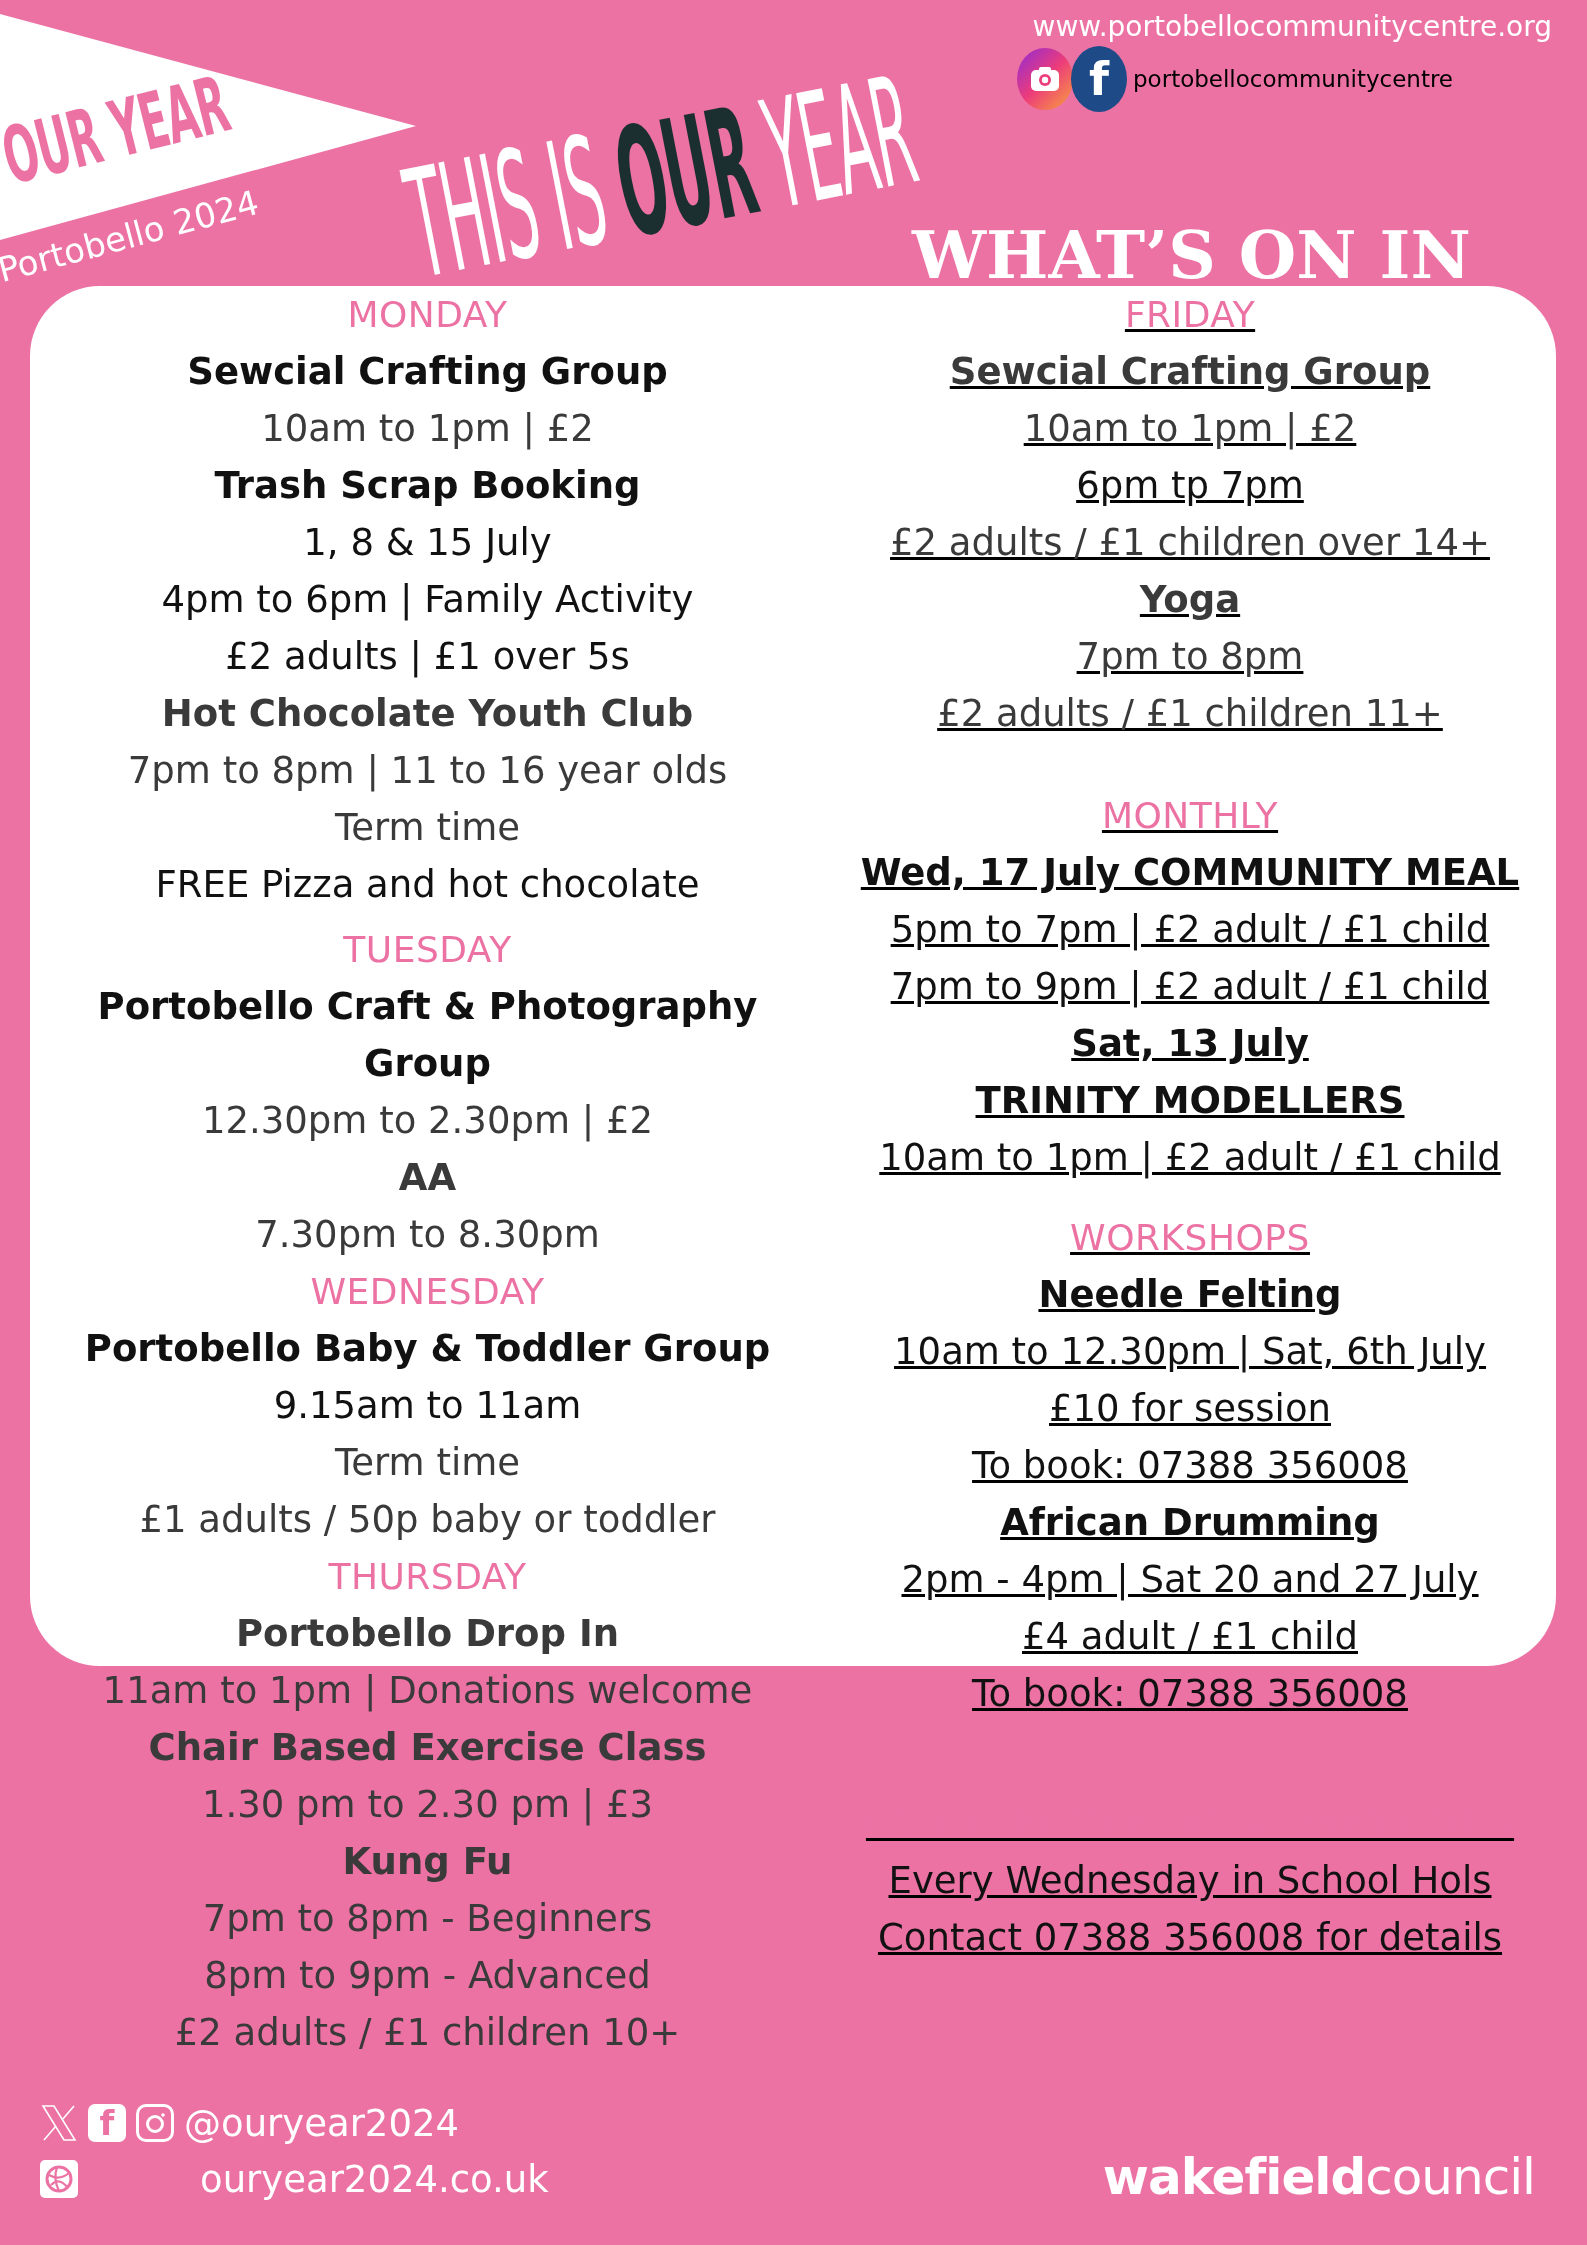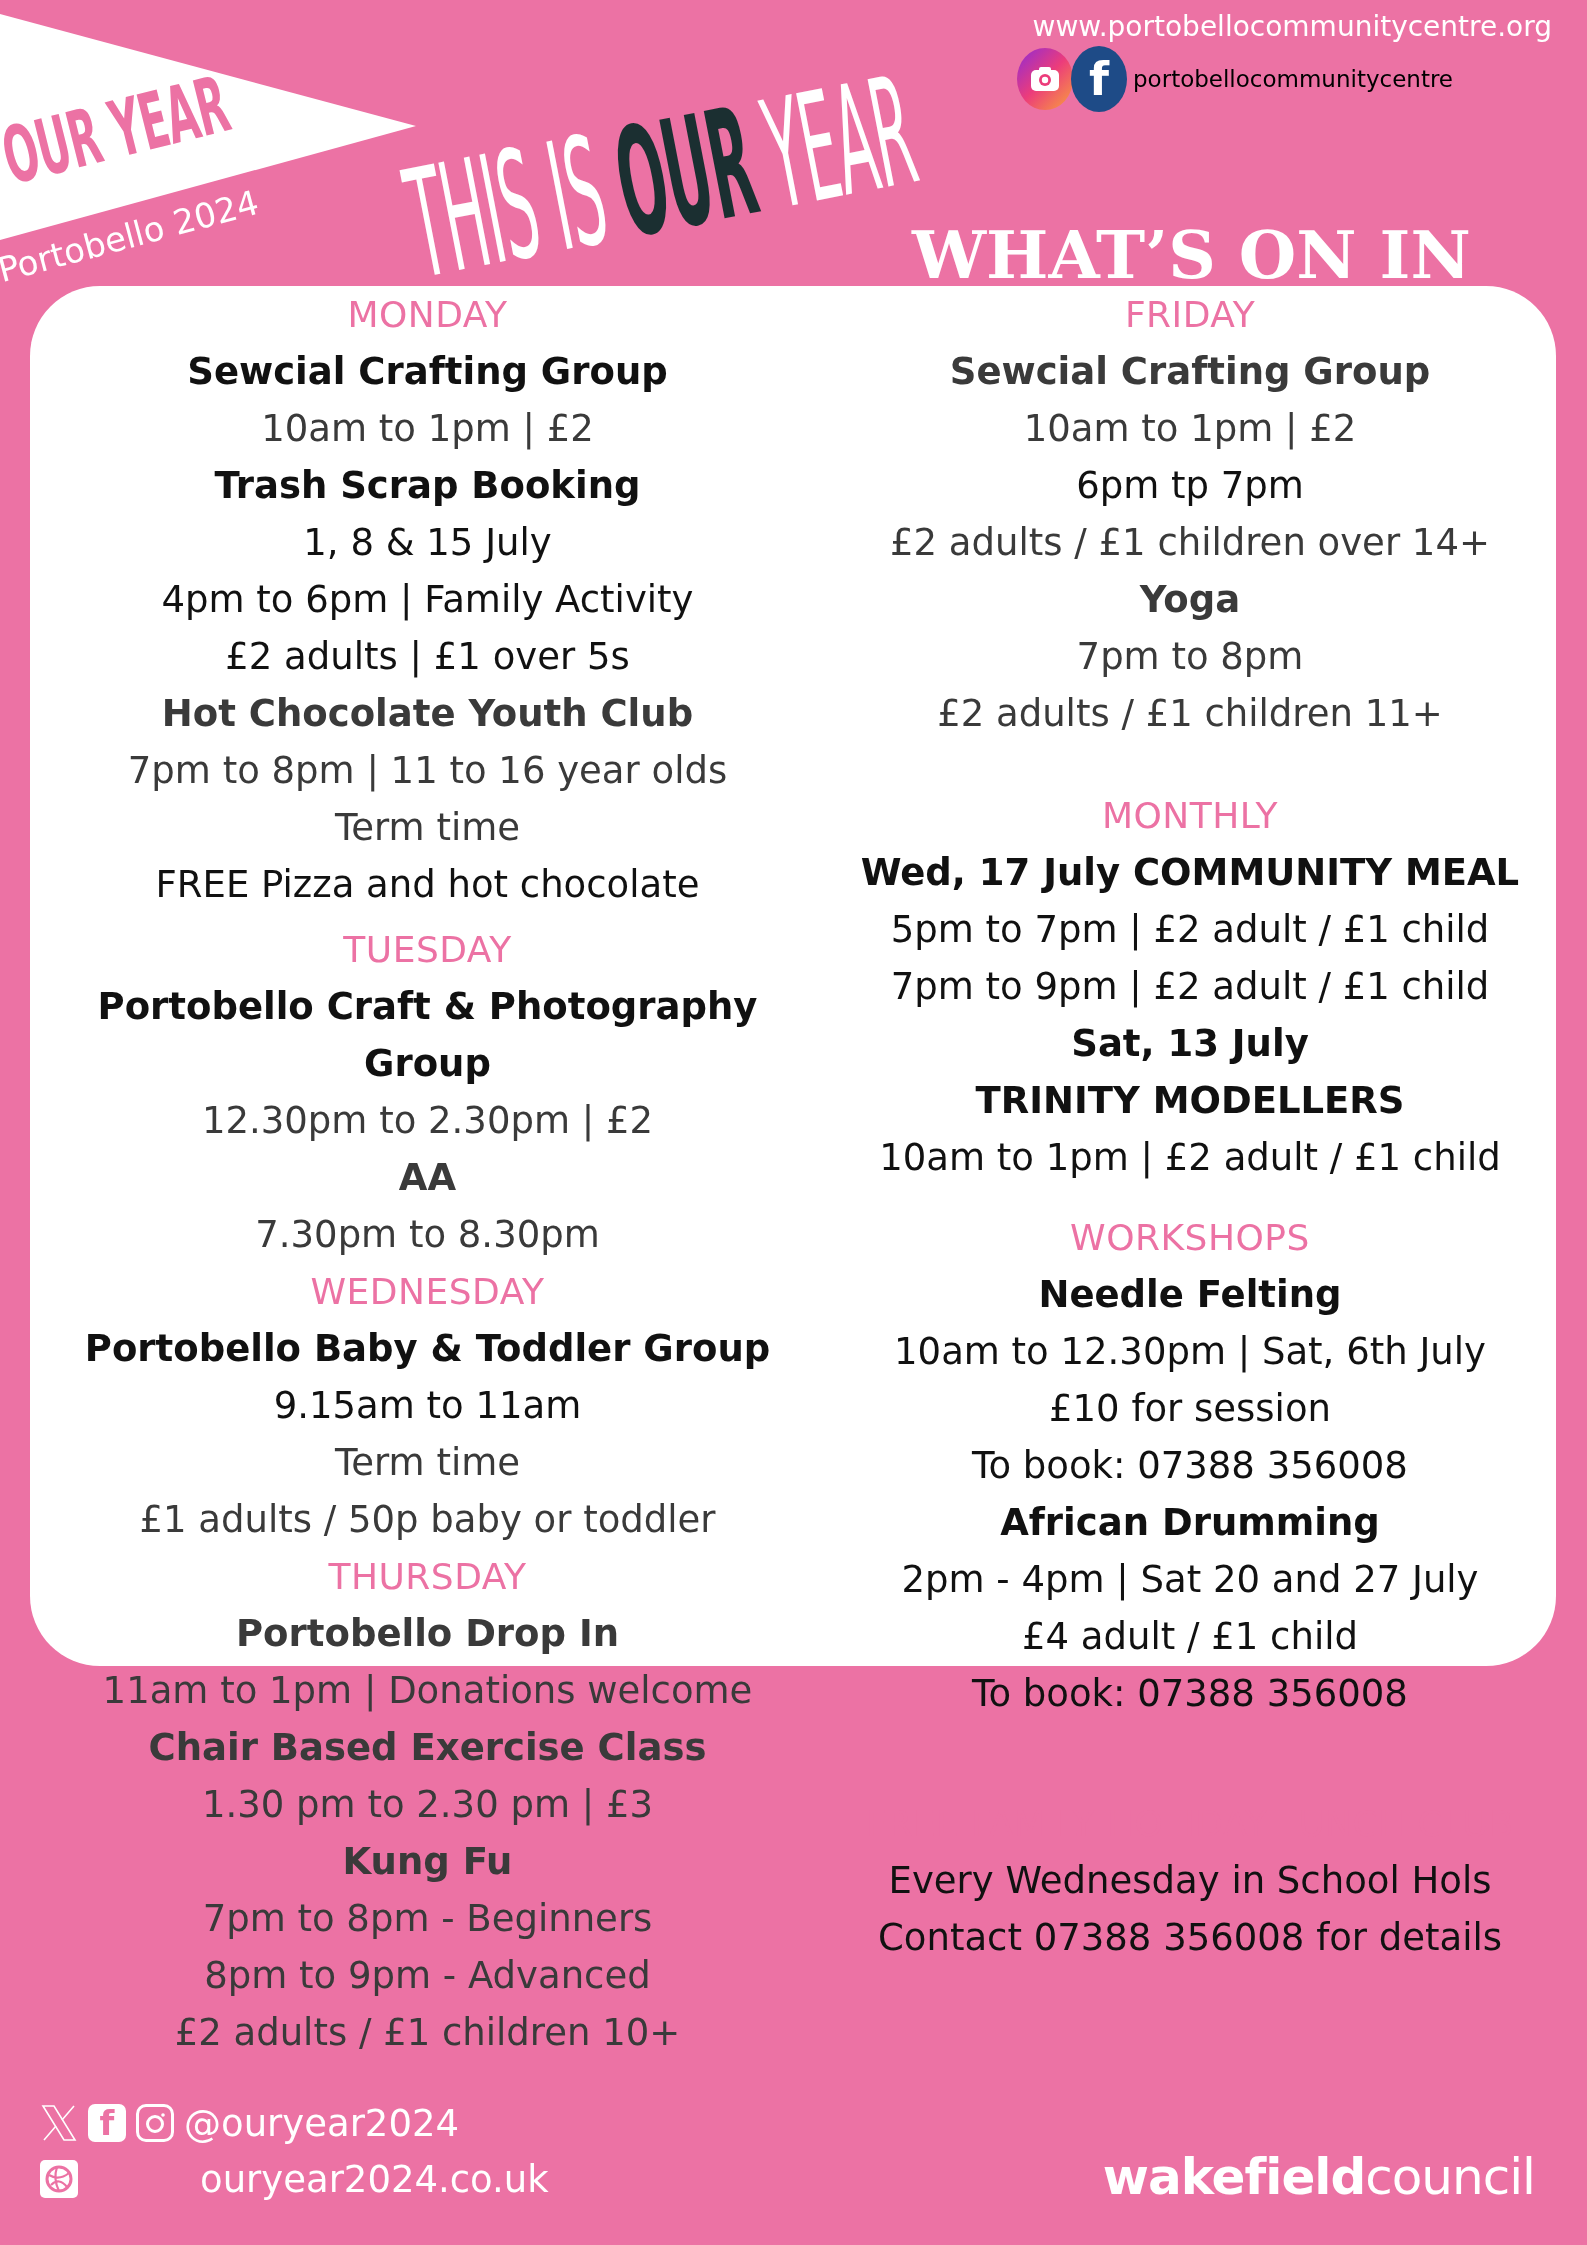--- a/index.html
+++ b/index.html
@@ -67,7 +67,7 @@
     font-family:"DejaVu Sans", sans-serif;
   }
   .col-left { left:0; width:795px; top:0; }
-  .col-right { left:775px; width:770px; top:0; }
+  .col-right { left:775px; width:770px; top:0;text-decoration:underline; }
   .sec-head { color:#ec72a4; font-size:36px; line-height:57px; font-weight:normal; letter-spacing:0.5px; }
   .ev-title { color:#111; font-weight:bold; font-size:37px; line-height:57px; }
   .ev-title.grey { color:#3a3a3a; }

